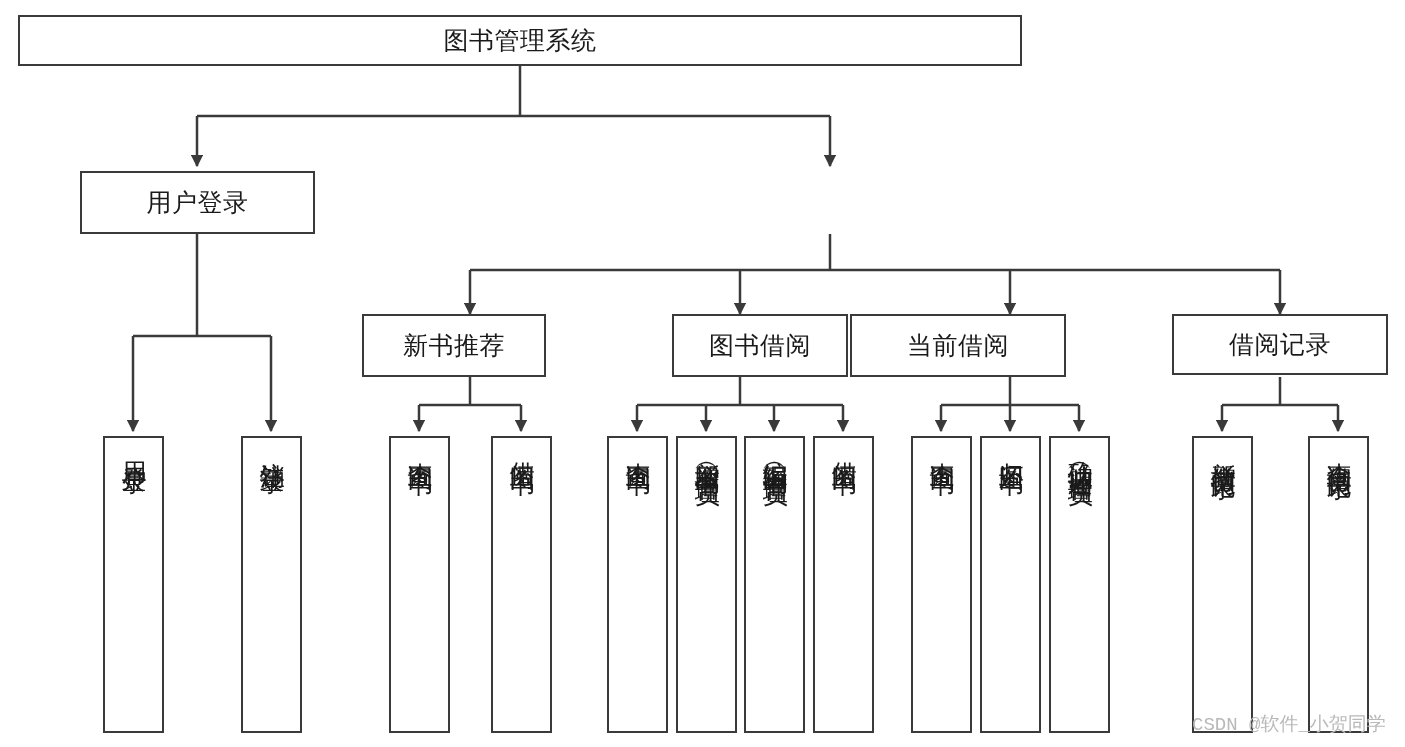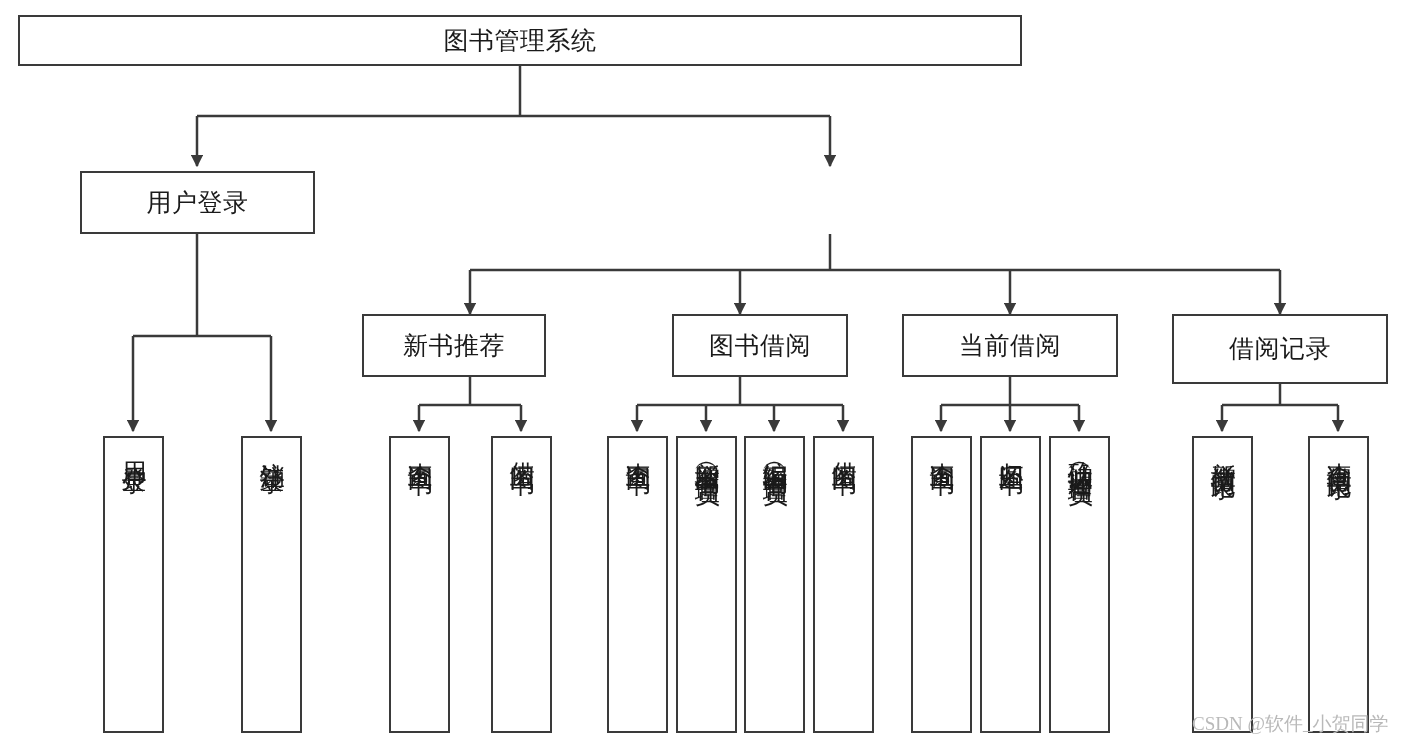--- a/index.html
+++ b/index.html
@@ -144,7 +144,7 @@
   <div class="node horiz" style="left:632px; top:314px; width:176px; height:63px;margin-left:40px;">
     <span class="node-label">图书借阅</span>
   </div>
-  <div class="node horiz" style="left:902px; top:314px; width:216px; height:63px;">
+  <div class="node horiz" style="left:850px; top:314px; width:216px; height:63px;">
     <span class="node-label">当前借阅</span>
   </div>
   <div class="node horiz" style="left:1172px; top:314px; width:216px; height:70px;">

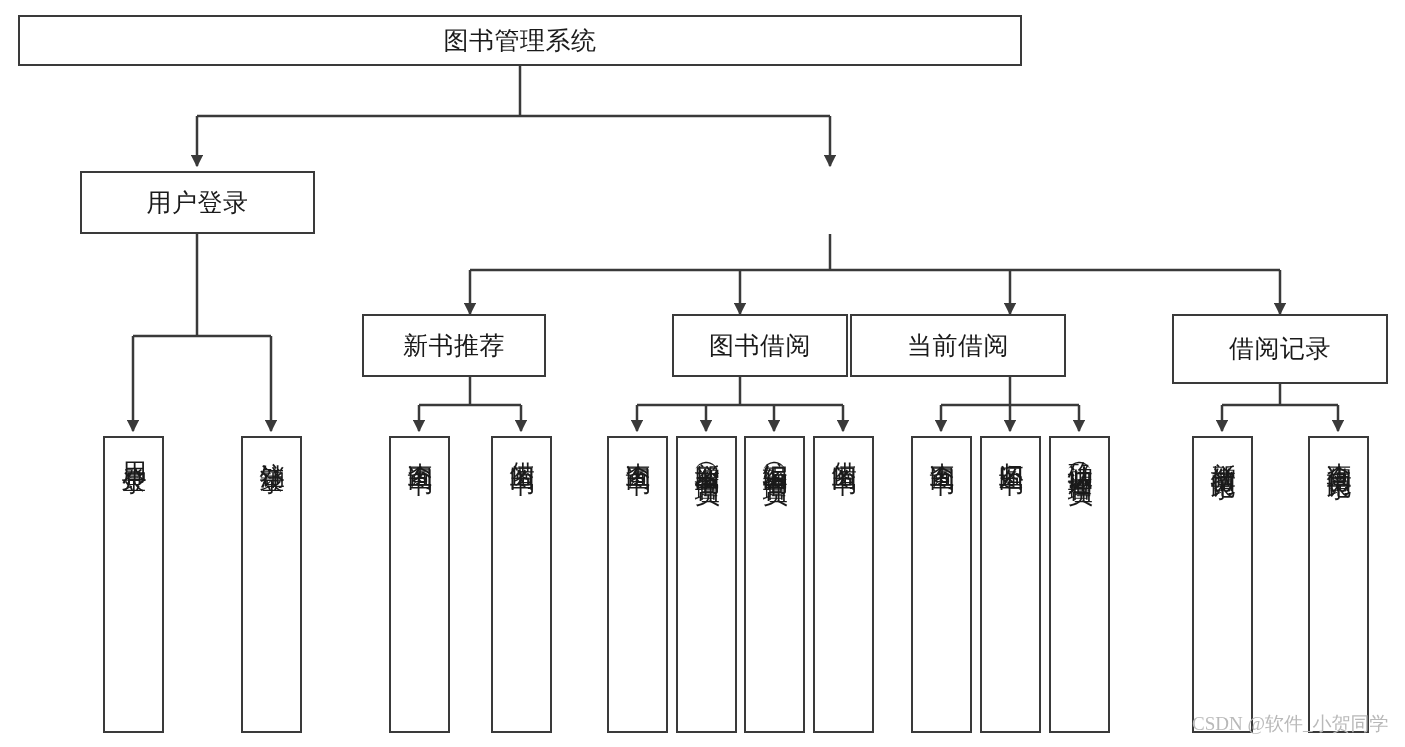--- a/index.html
+++ b/index.html
@@ -147,7 +147,7 @@
   <div class="node horiz" style="left:850px; top:314px; width:216px; height:63px;">
     <span class="node-label">当前借阅</span>
   </div>
-  <div class="node horiz" style="left:1172px; top:314px; width:216px; height:70px;">
+  <div class="node horiz" style="left:1172px; top:314px; width:216px; height:61px;">
     <span class="node-label">借阅记录</span>
   </div>
 

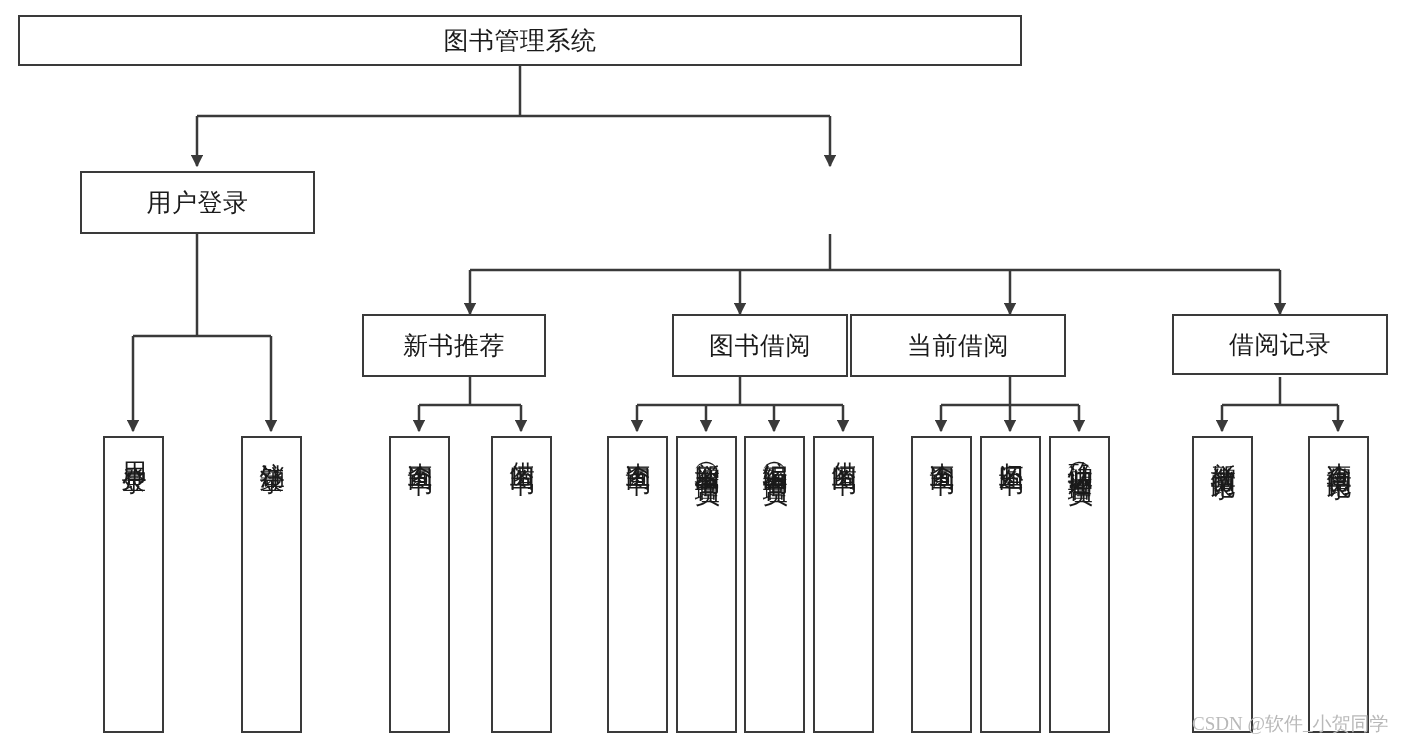--- a/index.html
+++ b/index.html
@@ -70,7 +70,7 @@
     font-size: 19px;
     color: #b9b9b9;
     white-space: nowrap;
-    font-family: Liberation Serif, serif;
+    font-family: Liberation Mono, monospace;
   }
 </style>
 </head>

